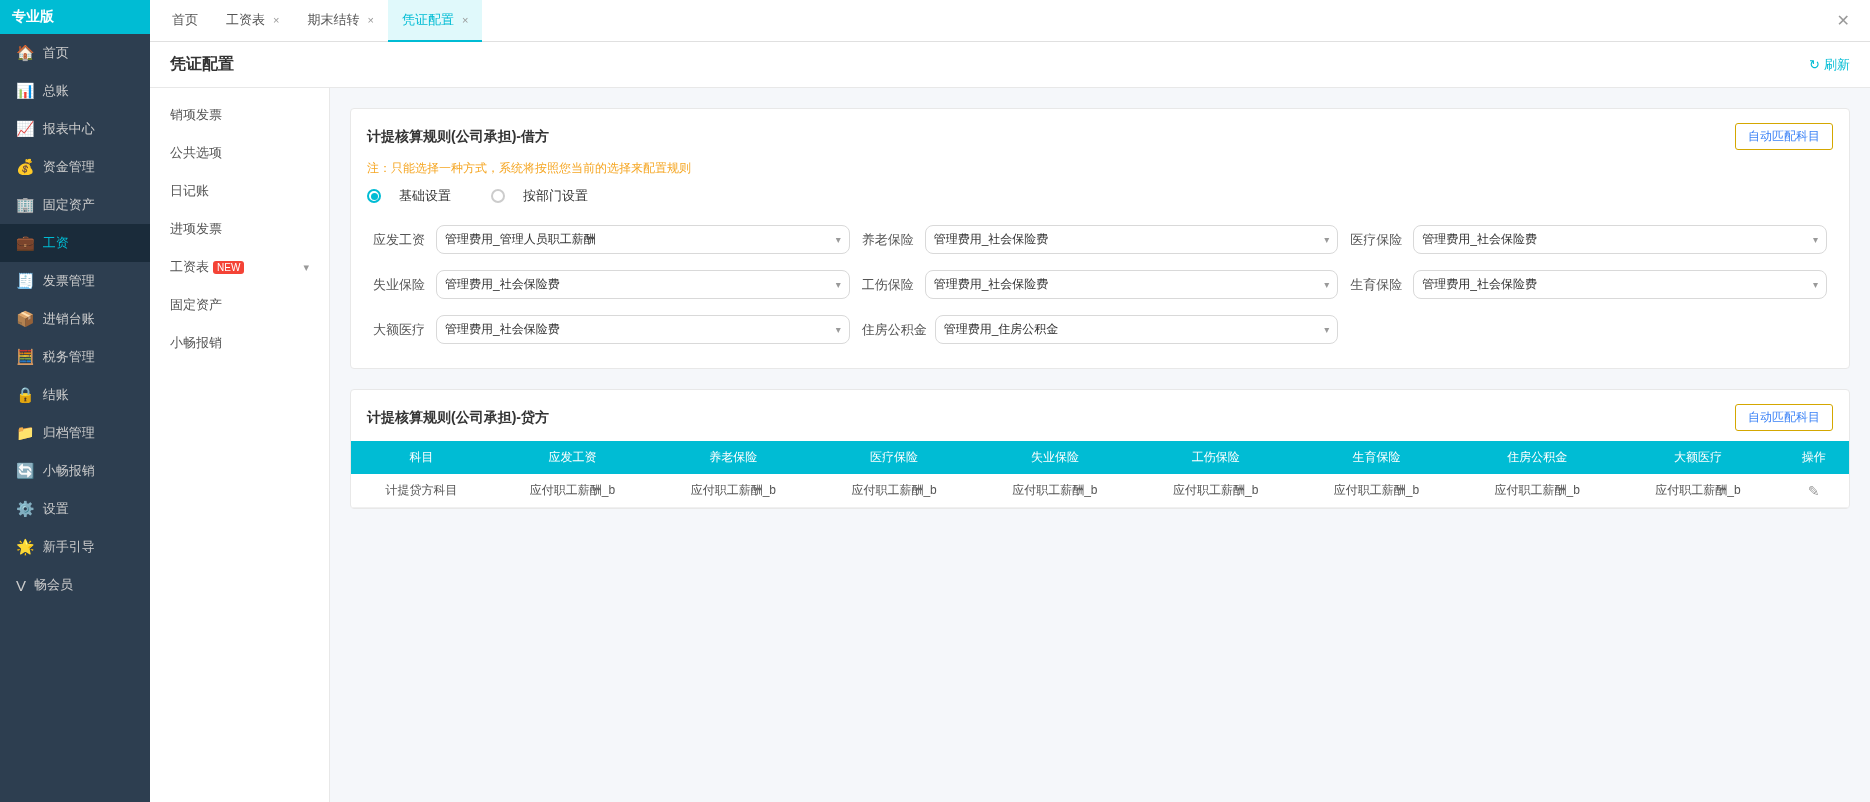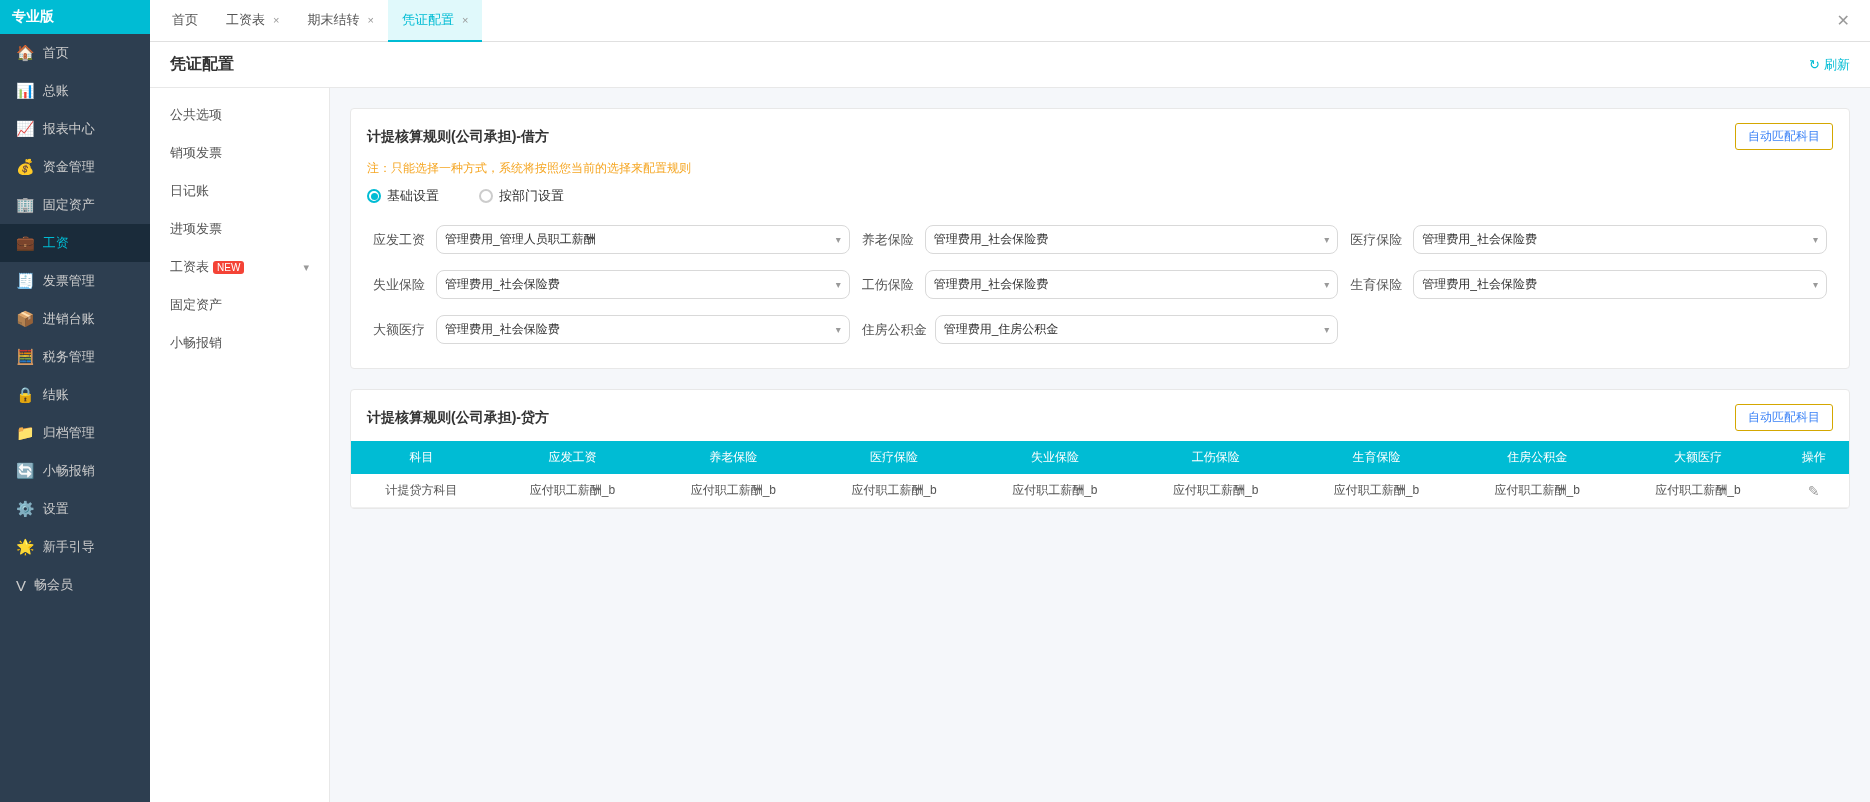--- a/index.html
+++ b/index.html
@@ -396,10 +396,10 @@
 
     <div class="left-nav">
       <div class="left-nav-item">
+        <span>销项发票</span>
+      </div>
+      <div class="left-nav-item">
         <span>公共选项</span>
-      </div>
-      <div class="left-nav-item">
-        <span>销项发票</span>
       </div>
       <div class="left-nav-item">
         <span>日记账</span>

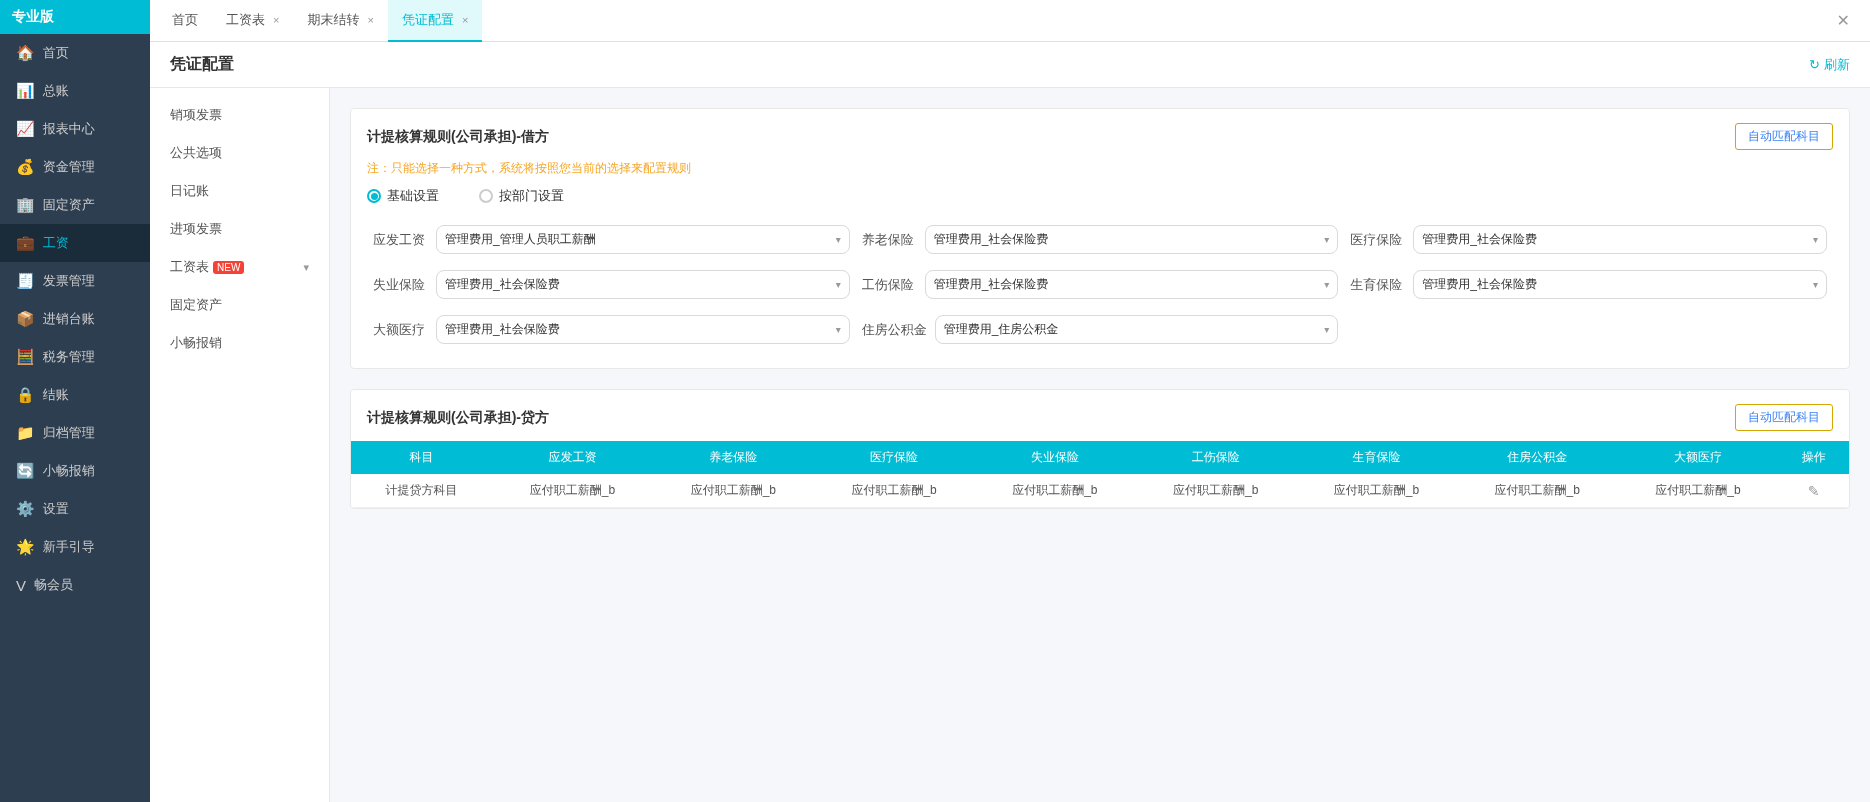--- a/index.html
+++ b/index.html
@@ -195,7 +195,7 @@
     .radio-label {
       display: flex;
       align-items: center;
-      gap: 6px;
+      gap: 18px;
       cursor: pointer;
       font-size: 13px;
       color: #333;

